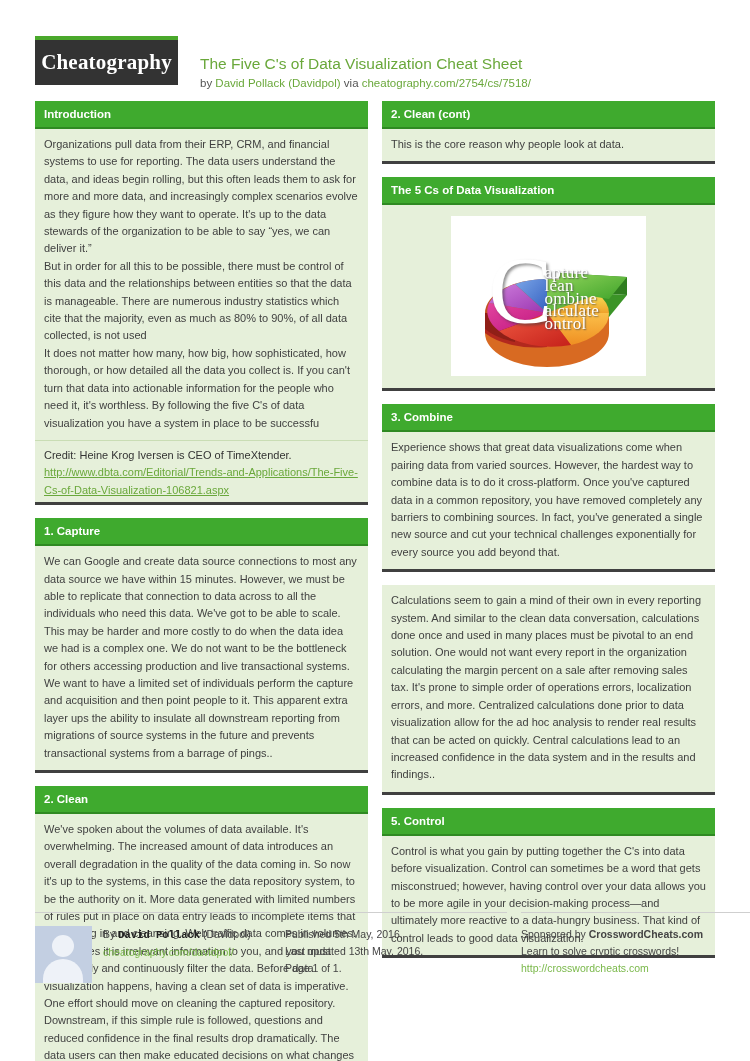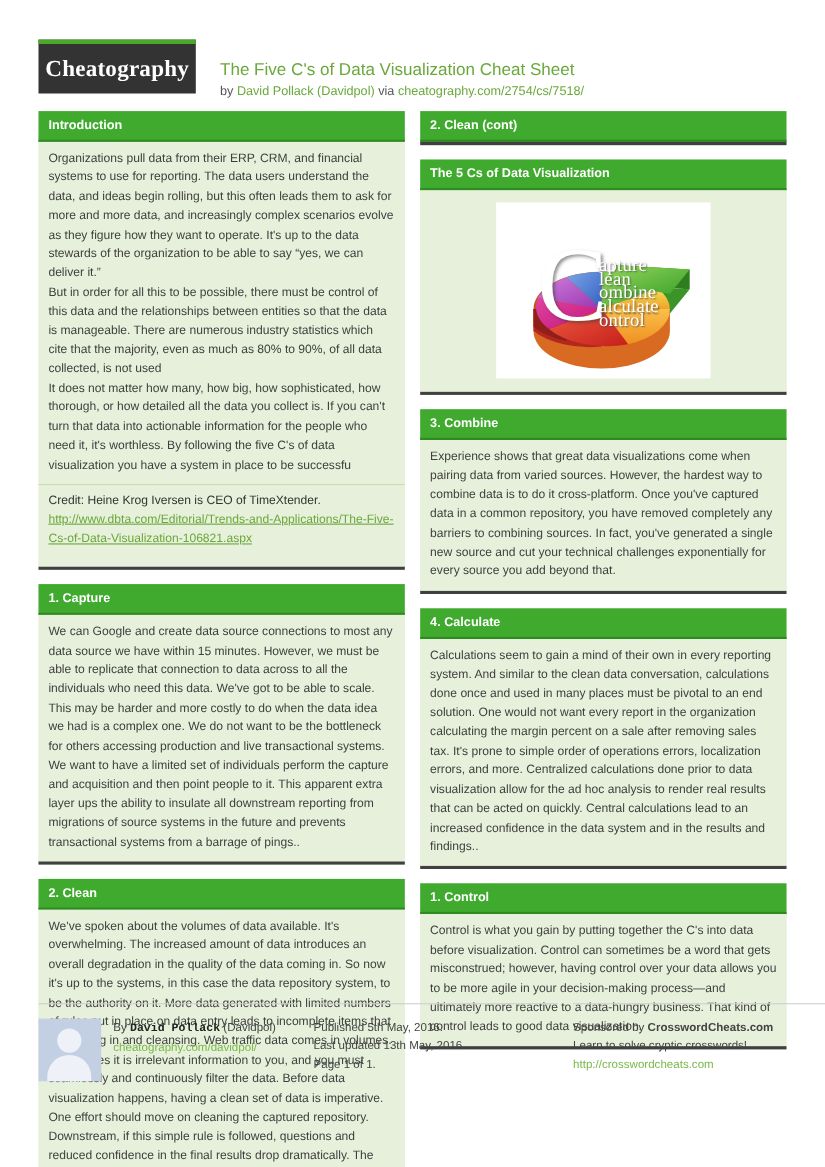--- a/index.html
+++ b/index.html
@@ -279,6 +279,9 @@
 
       <div class="block">
         <div class="block-header">2. Clean (cont)</div>
+        <div class="block-body">
+          <p>This is the core reason why people look at data.</p>
+        </div>
       </div>
 
       <div class="block">

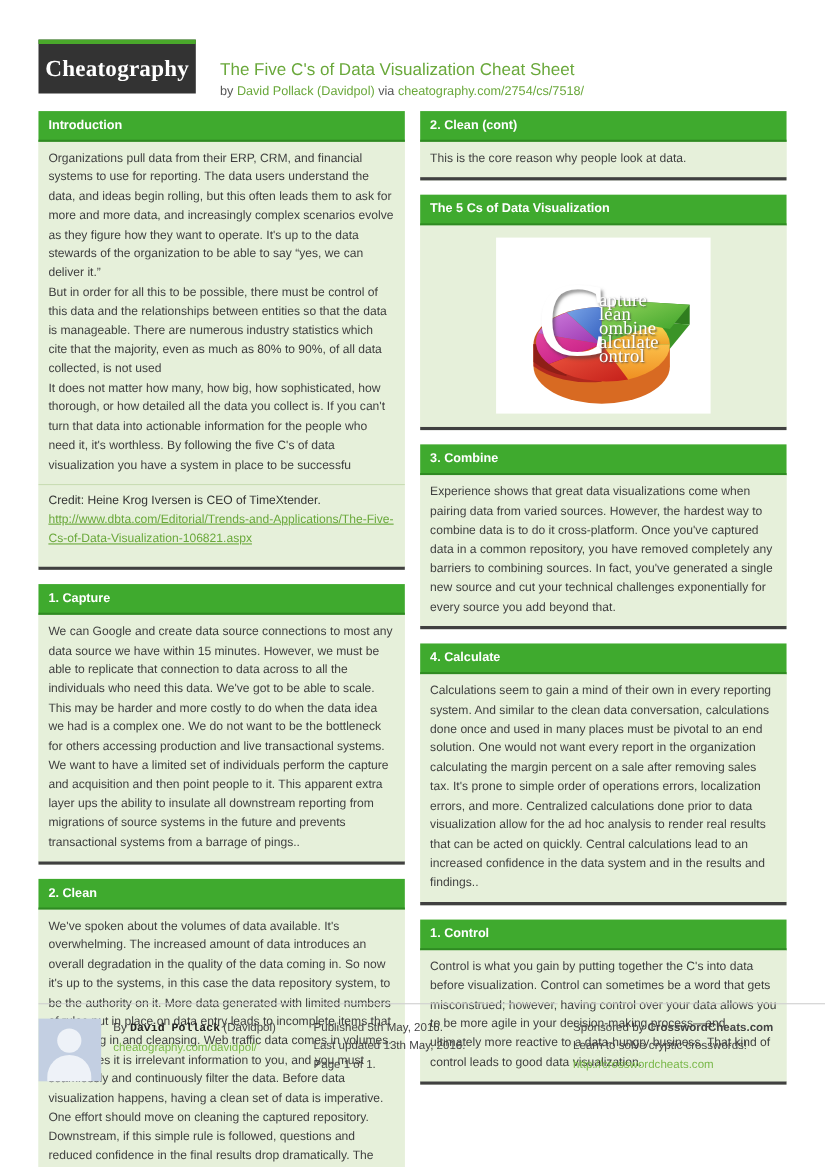--- a/index.html
+++ b/index.html
@@ -109,7 +109,7 @@
   }
   .credit-block {
     background: #e6f0da;
-    padding: 6px 9px 16px 9px;
+    padding: 6px 9px 3px 9px;
     border-top: 1px solid #c9ddb4;
   }
   .credit-block p {

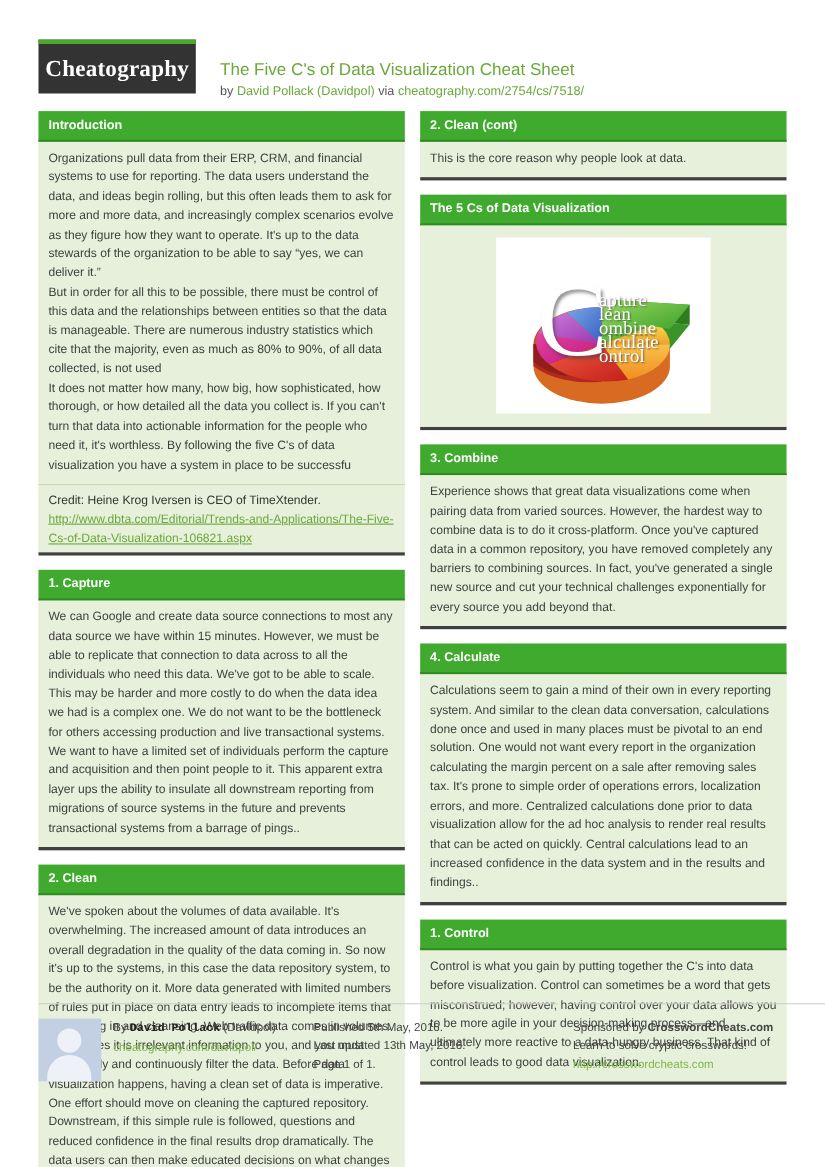--- a/index.html
+++ b/index.html
@@ -360,7 +360,6 @@
       </div>
 
       <div class="block">
-        <div class="block-header">4. Calculate</div>
         <div class="block-body">
           <p>Calculations seem to gain a mind of their own in every reporting system. And similar to the clean data conversation, calculations done once and used in many places must be pivotal to an end solution. One would not want every report in the organization calculating the margin percent on a sale after removing sales tax. It's prone to simple order of operations errors, localization errors, and more. Centralized calculations done prior to data visualization allow for the ad hoc analysis to render real results that can be acted on quickly. Central calculations lead to an increased confidence in the data system and in the results and findings..</p>
         </div>

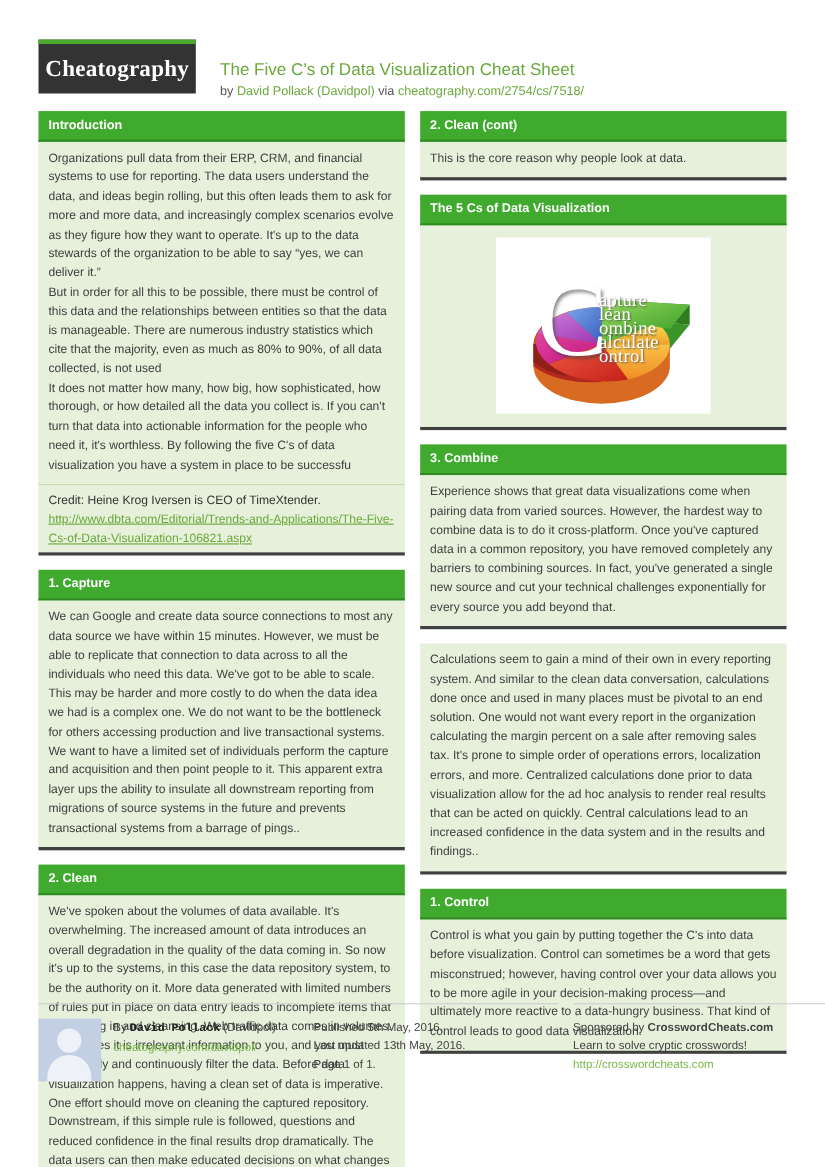--- a/index.html
+++ b/index.html
@@ -366,7 +366,7 @@
       </div>
 
       <div class="block">
-        <div class="block-header">1. Control</div>
+        <div class="block-header">5. Control</div>
         <div class="block-body">
           <p>Control is what you gain by putting together the C's into data before visualization. Control can sometimes be a word that gets misconstrued; however, having control over your data allows you to be more agile in your decision-making process—and ultimately more reactive to a data-hungry business. That kind of control leads to good data visualization.</p>
         </div>

